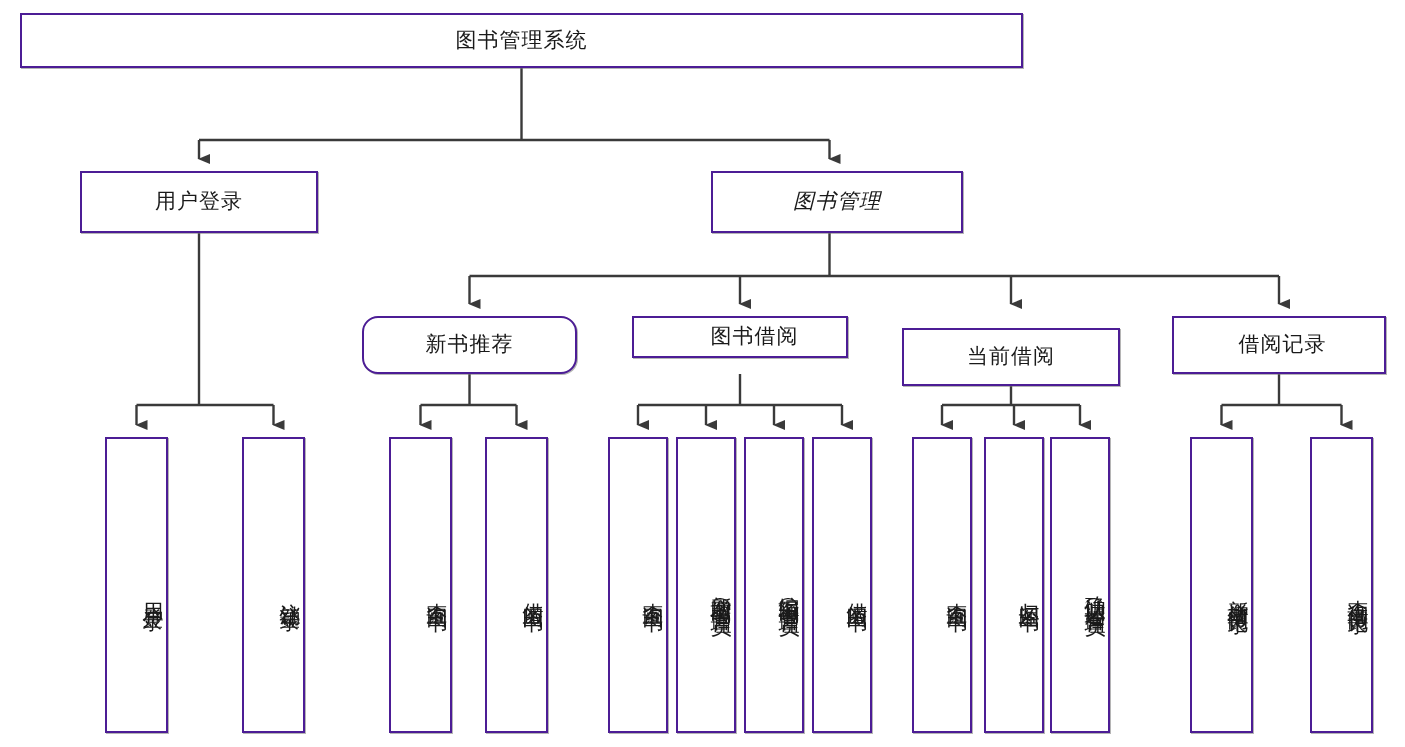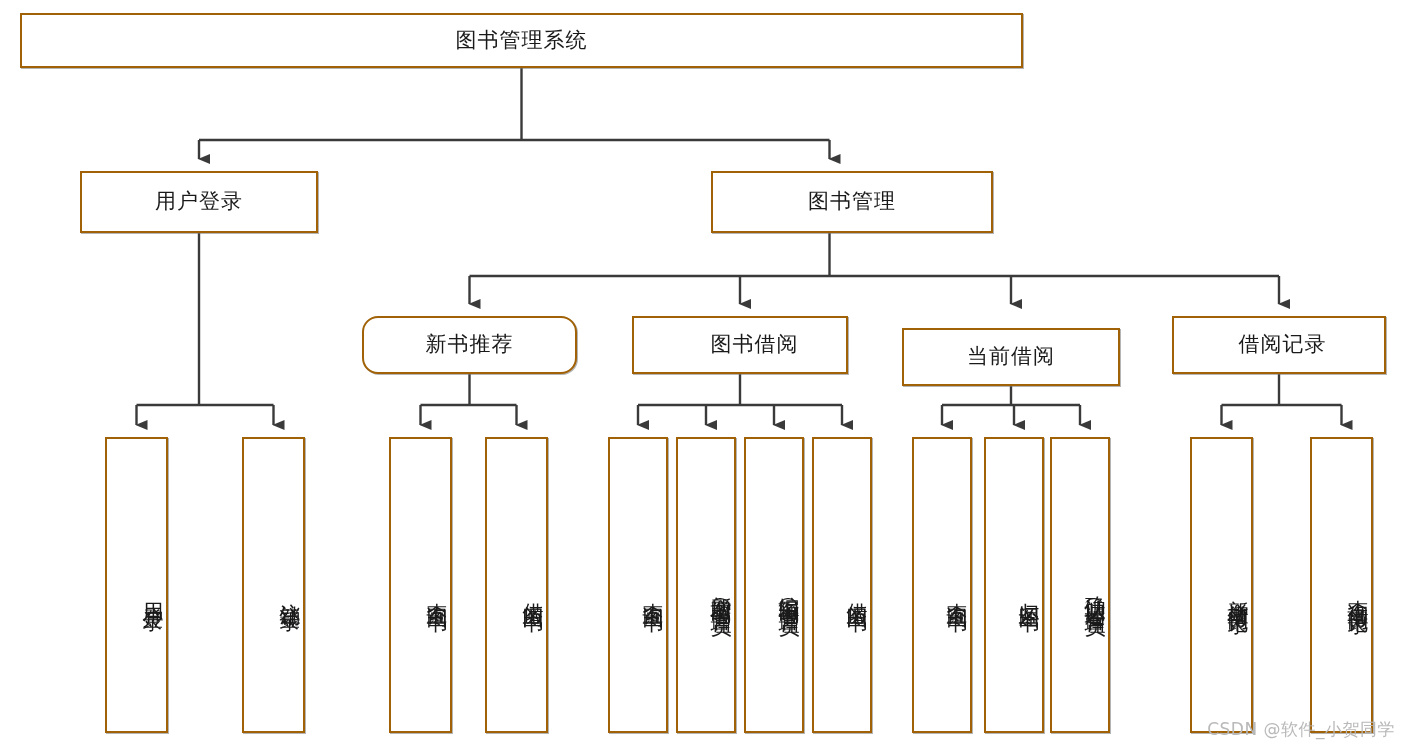--- a/index.html
+++ b/index.html
@@ -26,7 +26,7 @@
   .node {
     position: absolute;
     box-sizing: border-box;
-    border: 2px solid #a16207;
+    border: 2px solid #4c1d95;
     background: #ffffff;
     display: flex;
     align-items: center;

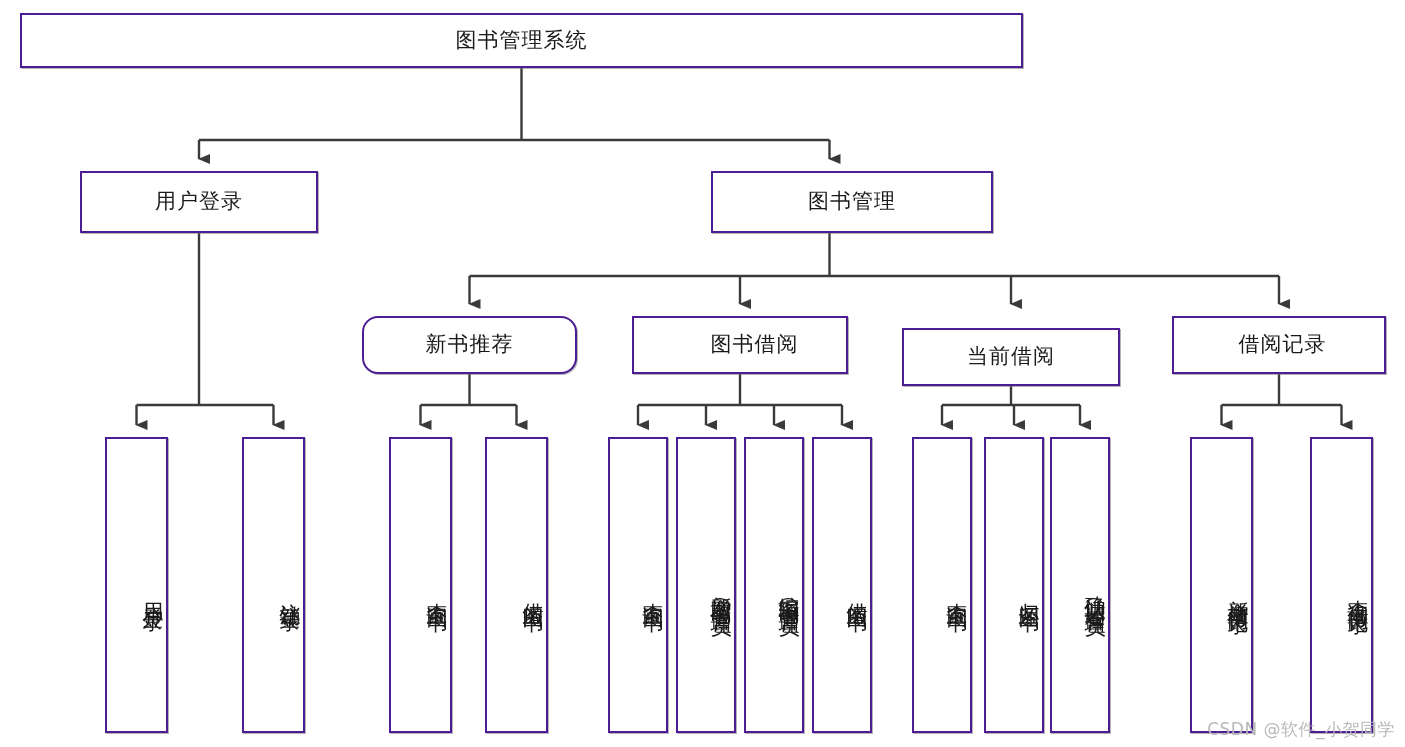--- a/index.html
+++ b/index.html
@@ -119,7 +119,7 @@
       <div class="node h" style="left: 80px; top: 171px; width: 238px; height: 62px;">
         <span class="htext">用户登录</span>
       </div>
-      <div class="node h" style="left: 711px; top: 171px; width: 282px; height: 62px;">
+      <div class="node h" style="left: 711px; top: 171px; width: 252px; height: 62px; font-style: italic;">
         <span class="htext">图书管理</span>
       </div>
       <div class="node h" style="left: 362px; top: 316px; width: 215px; height: 58px; border-radius: 16px;">

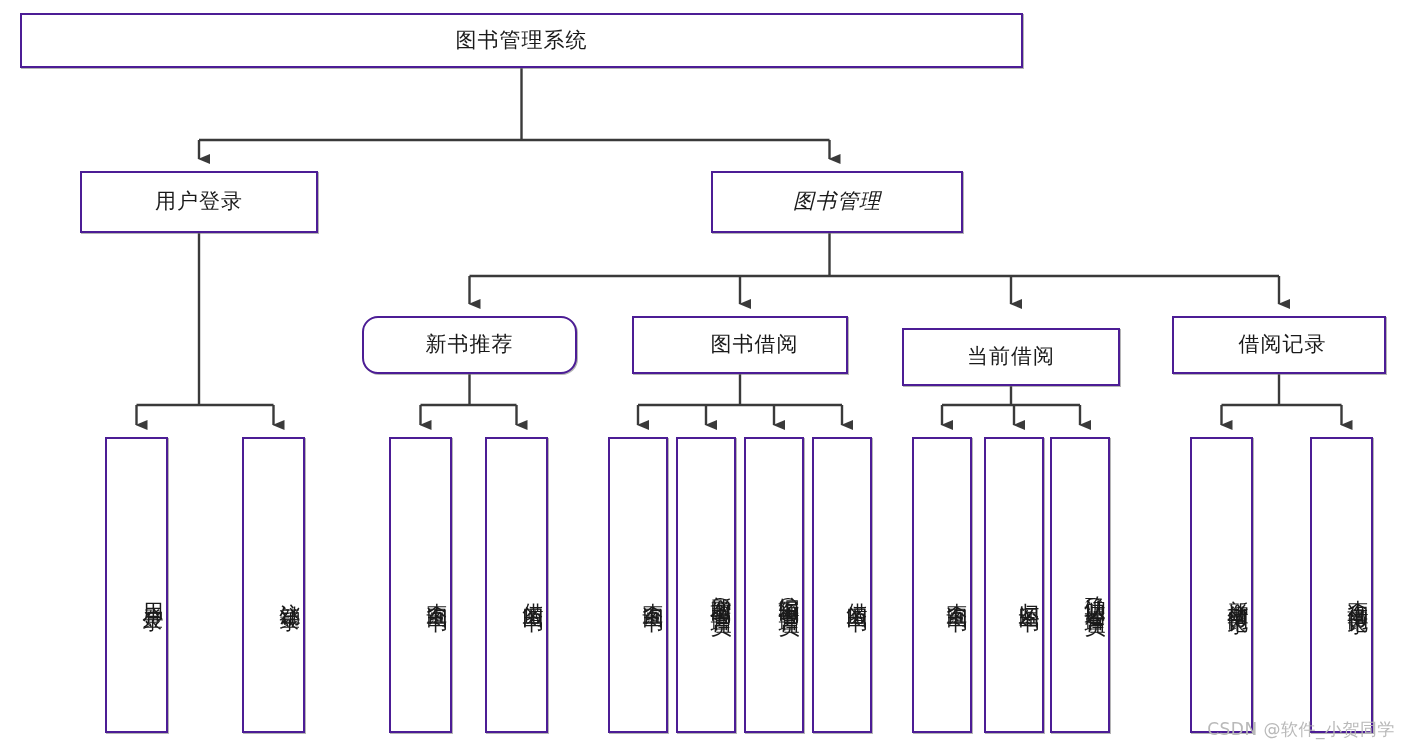--- a/index.html
+++ b/index.html
@@ -125,7 +125,7 @@
       <div class="node h" style="left: 362px; top: 316px; width: 215px; height: 58px; border-radius: 16px;">
         <span class="htext">新书推荐</span>
       </div>
-      <div class="node h" style="left: 632px; top: 316px; width: 216px; height: 58px; padding-left: 29px;">
+      <div class="node h" style="left: 632px; top: 316px; width: 216px; height: 42px; padding-left: 29px;">
         <span class="htext">图书借阅</span>
       </div>
       <div class="node h" style="left: 902px; top: 316px; width: 218px; height: 58px; margin-top: 12px;">

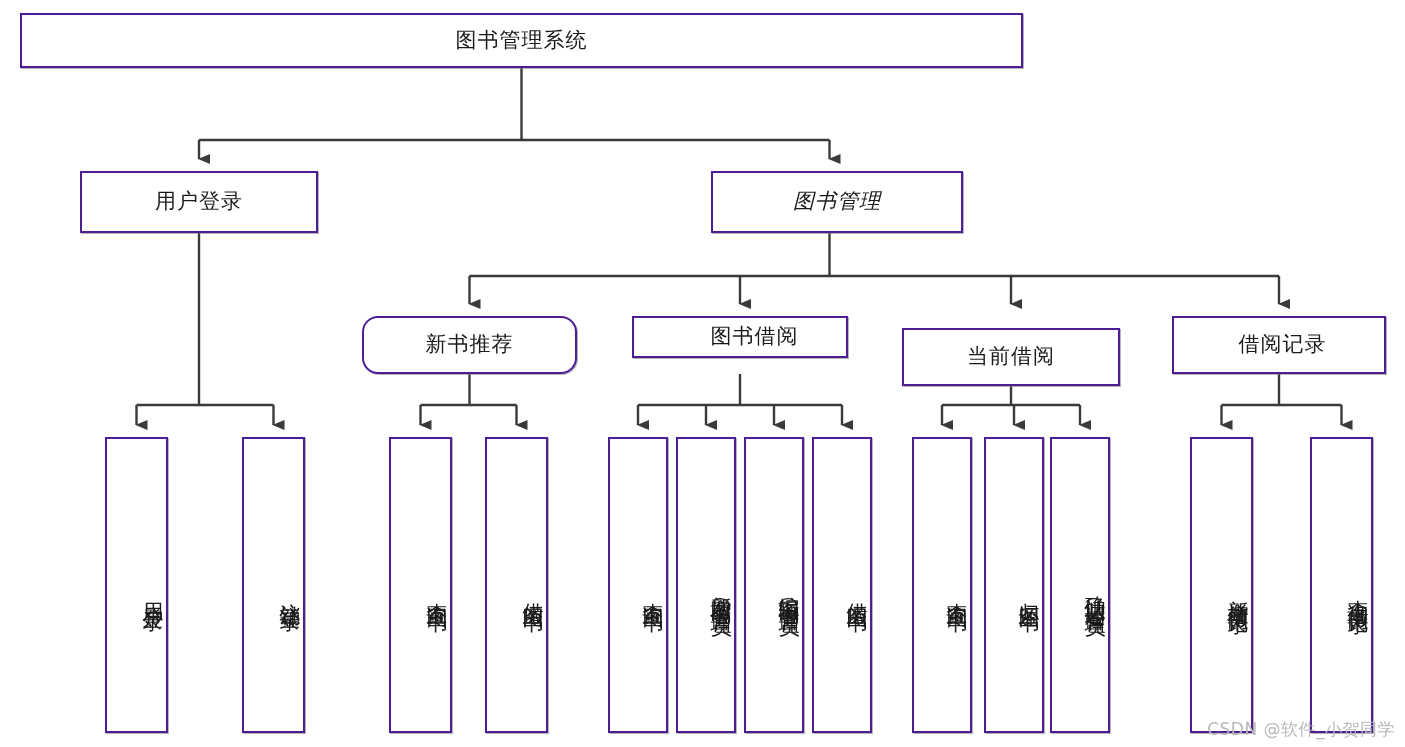--- a/index.html
+++ b/index.html
@@ -175,7 +175,6 @@
       </div>
     </div>
 
-  <div id="watermark">CSDN @软件_小贺同学</div>
 </div>
 
 </body></html>

